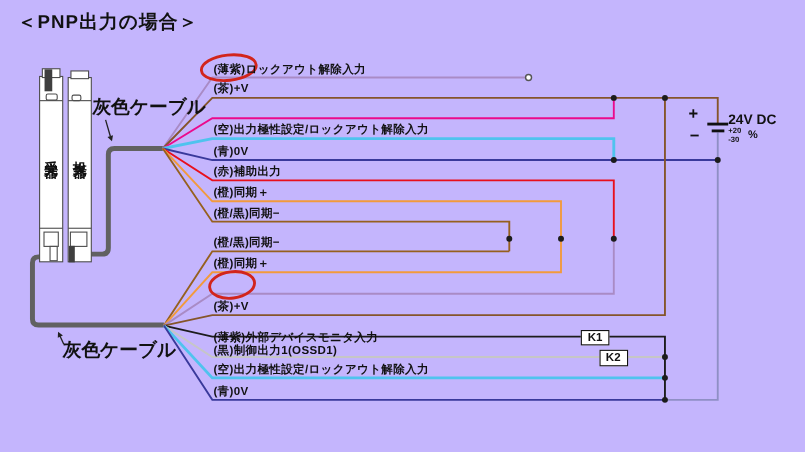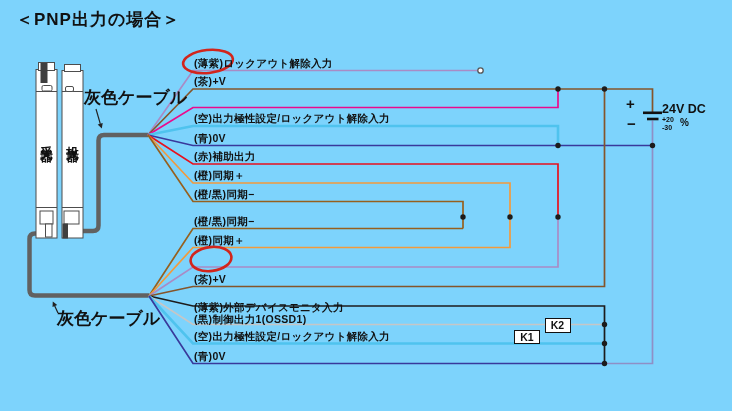--- a/index.html
+++ b/index.html
@@ -3,7 +3,7 @@
 <meta charset="utf-8">
 <style>
   html,body{margin:0;padding:0;background:#fff;}
-  .page{position:relative;width:732px;height:411px;background:#7dd3fc;
+  .page{position:relative;width:732px;height:411px;background:#c4b5fd;
         font-family:"Liberation Sans",sans-serif;color:#111;overflow:hidden;}
   .page svg{position:absolute;left:0;top:0;}
   .txt{position:absolute;white-space:nowrap;}

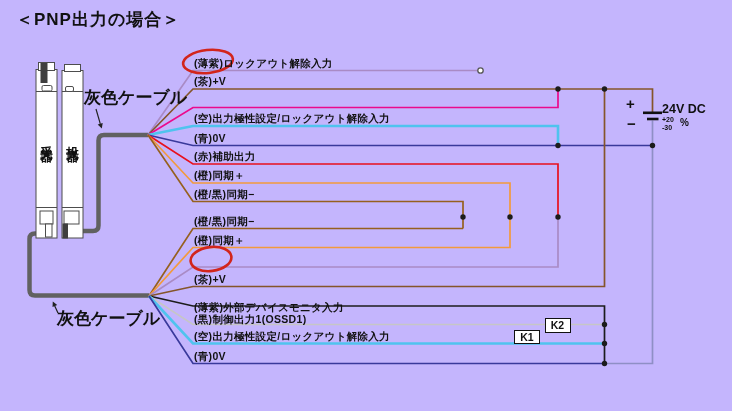--- a/index.html
+++ b/index.html
@@ -128,7 +128,7 @@
   <div class="wl" style="top:329.5px;">(空)出力極性設定/ロックアウト解除入力</div>
   <div class="wl" style="top:349.5px;">(青)0V</div>
 
-  <div class="kbox" style="left:514px;top:299.5px;width:26px;height:14.5px;margin-top:30px;">K1</div>
+  <div class="kbox" style="left:528px;top:299.5px;width:26px;height:14.5px;">K1</div>
   <div class="kbox" style="left:544.5px;top:317.5px;width:26px;height:15px;">K2</div>
 
   <div class="txt psplus" style="left:626px;top:95px;">+</div>

